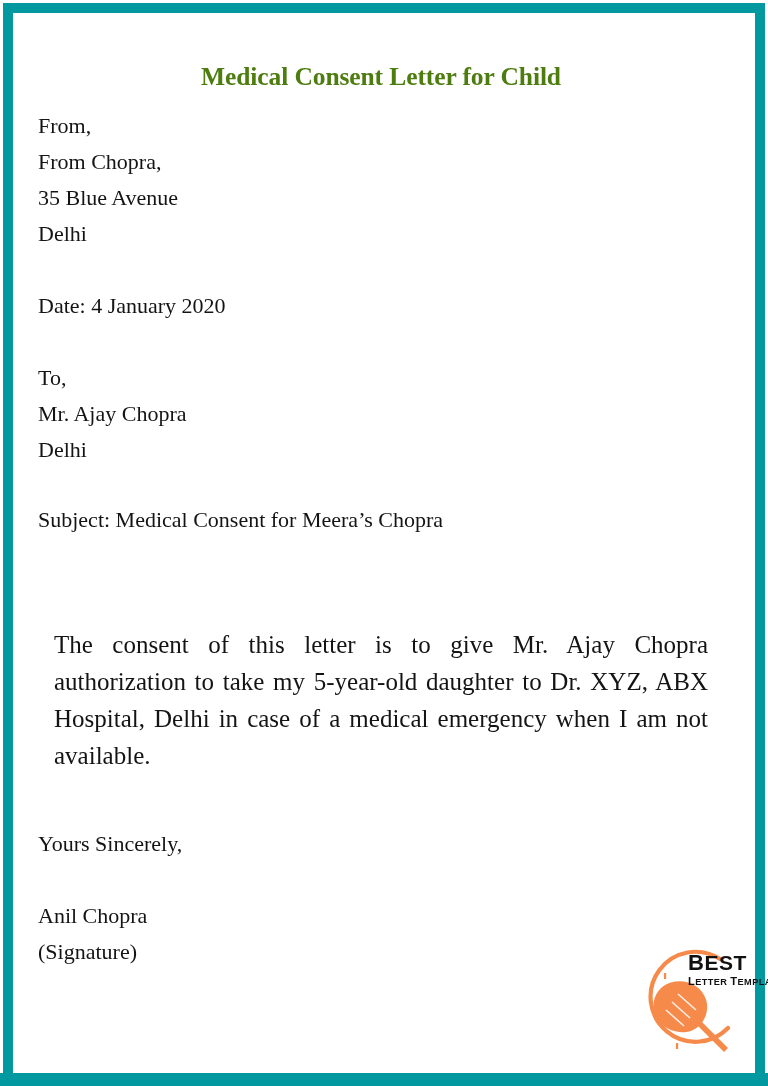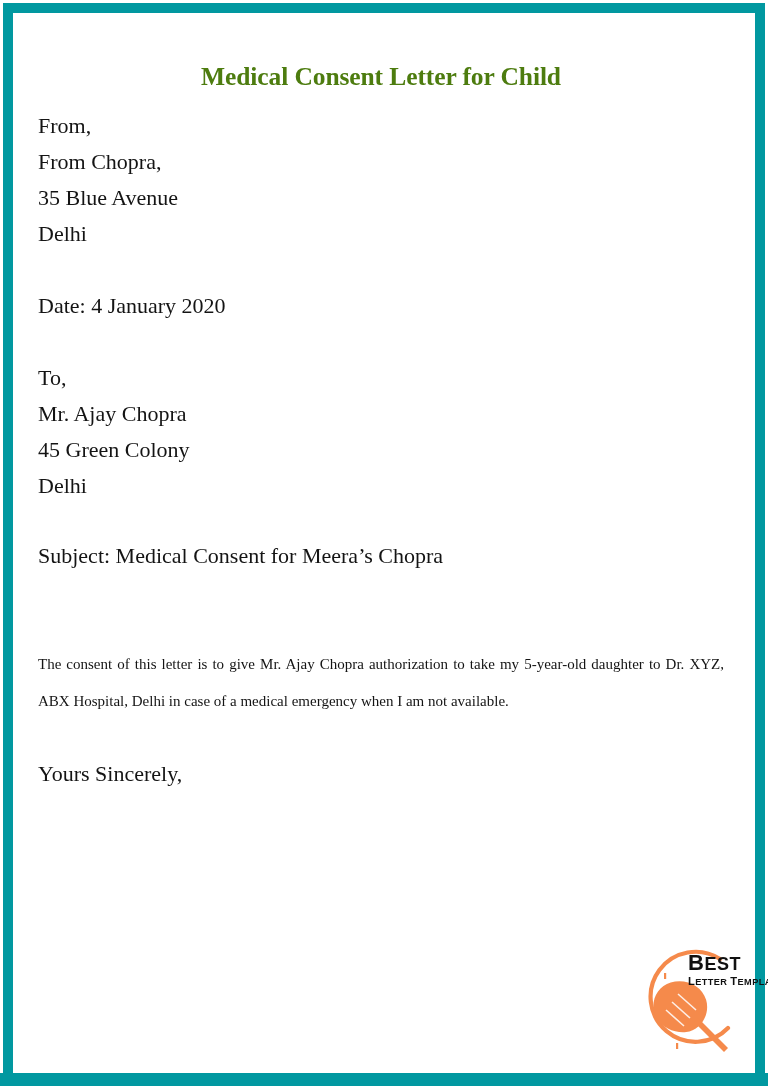--- a/index.html
+++ b/index.html
@@ -163,7 +163,6 @@
     <div>
       <p class="line">To,</p>
       <p class="line">Mr. Ajay Chopra</p>
-      <p class="line">45 Green Colony</p>
       <p class="line">Delhi</p>
     </div>
 

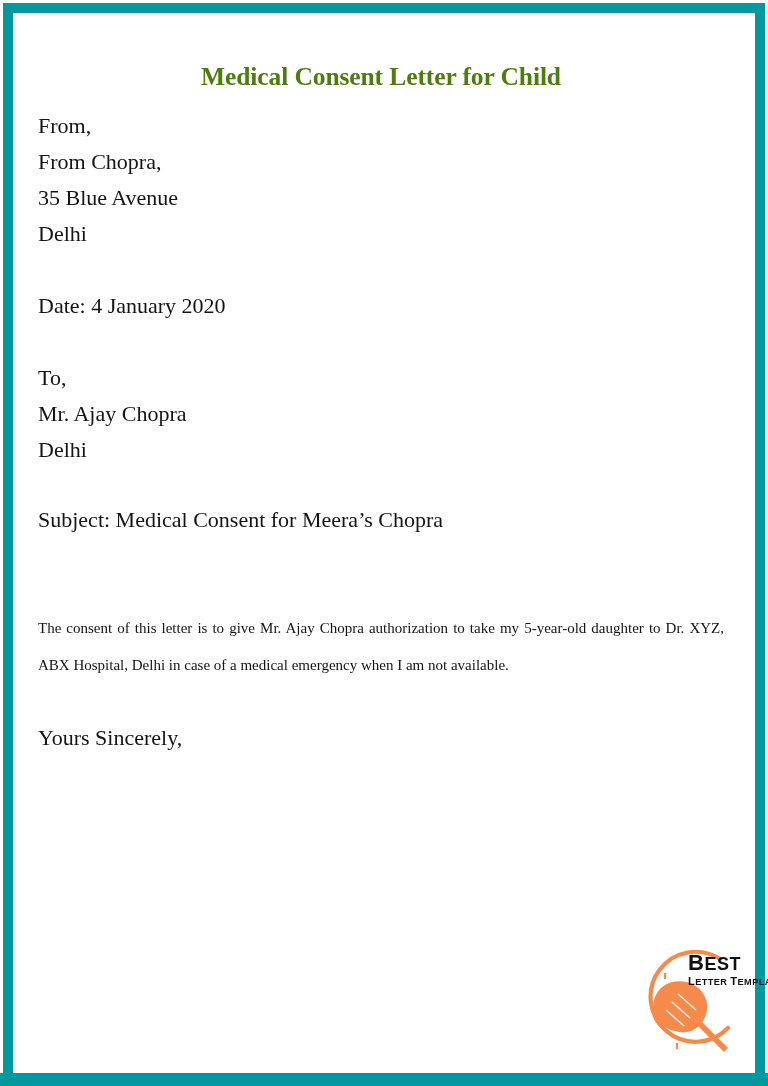--- a/index.html
+++ b/index.html
@@ -76,9 +76,9 @@
   }
 
   .para {
-    font-size: 15px;
+    font-size: 25px;
     line-height: 37px;
-    margin: 0;
+    margin: 16px;
     text-align: justify;
     text-justify: inter-word;
   }

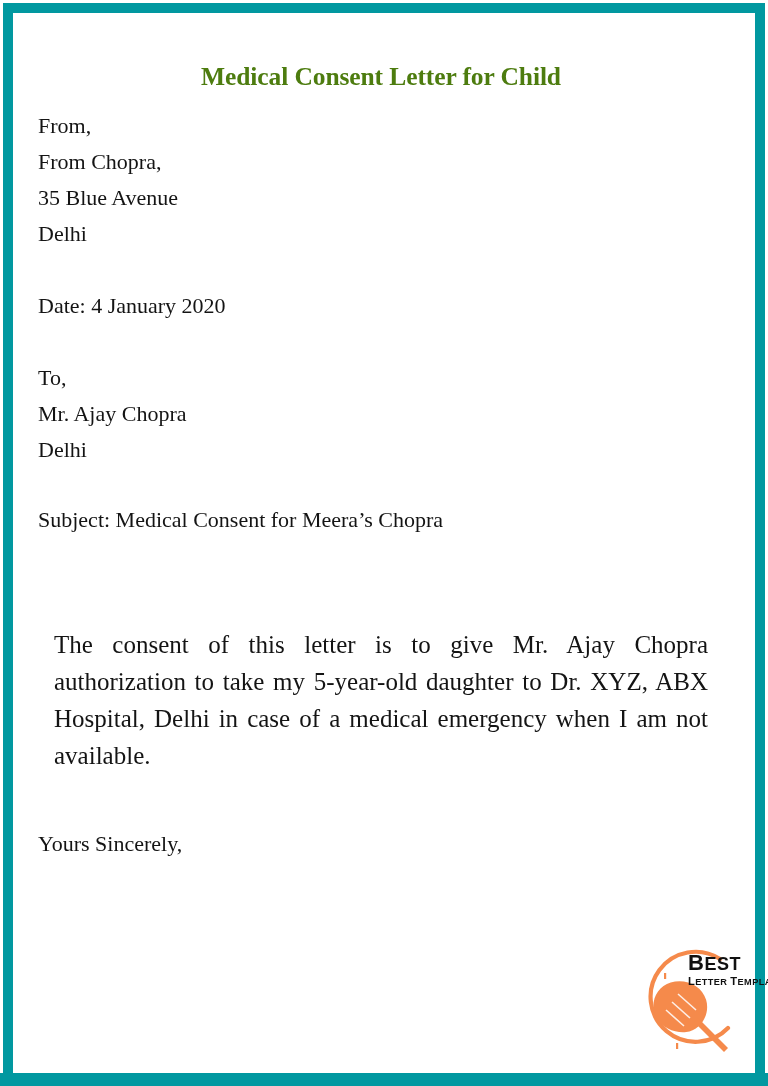--- a/index.html
+++ b/index.html
@@ -183,6 +183,10 @@
 
     <div class="spacer gap-36"></div>
 
+    <div>
+      <p class="line">Anil Chopra</p>
+      <p class="line">(Signature)</p>
+    </div>
 
   </div>
 

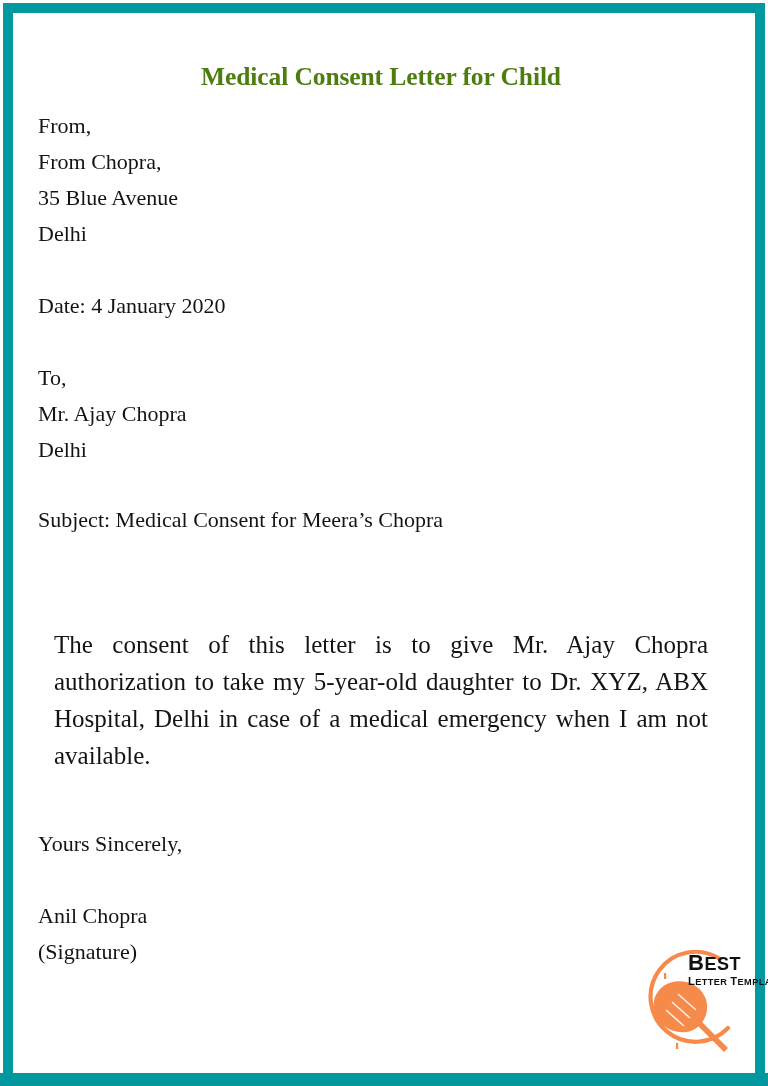--- a/index.html
+++ b/index.html
@@ -115,7 +115,7 @@
     vertical-align: baseline;
   }
   .logo-word .cap-rest {
-    font-size: 18px;
+    font-size: 21px;
     letter-spacing: 0.5px;
   }
   .logo-sub {

